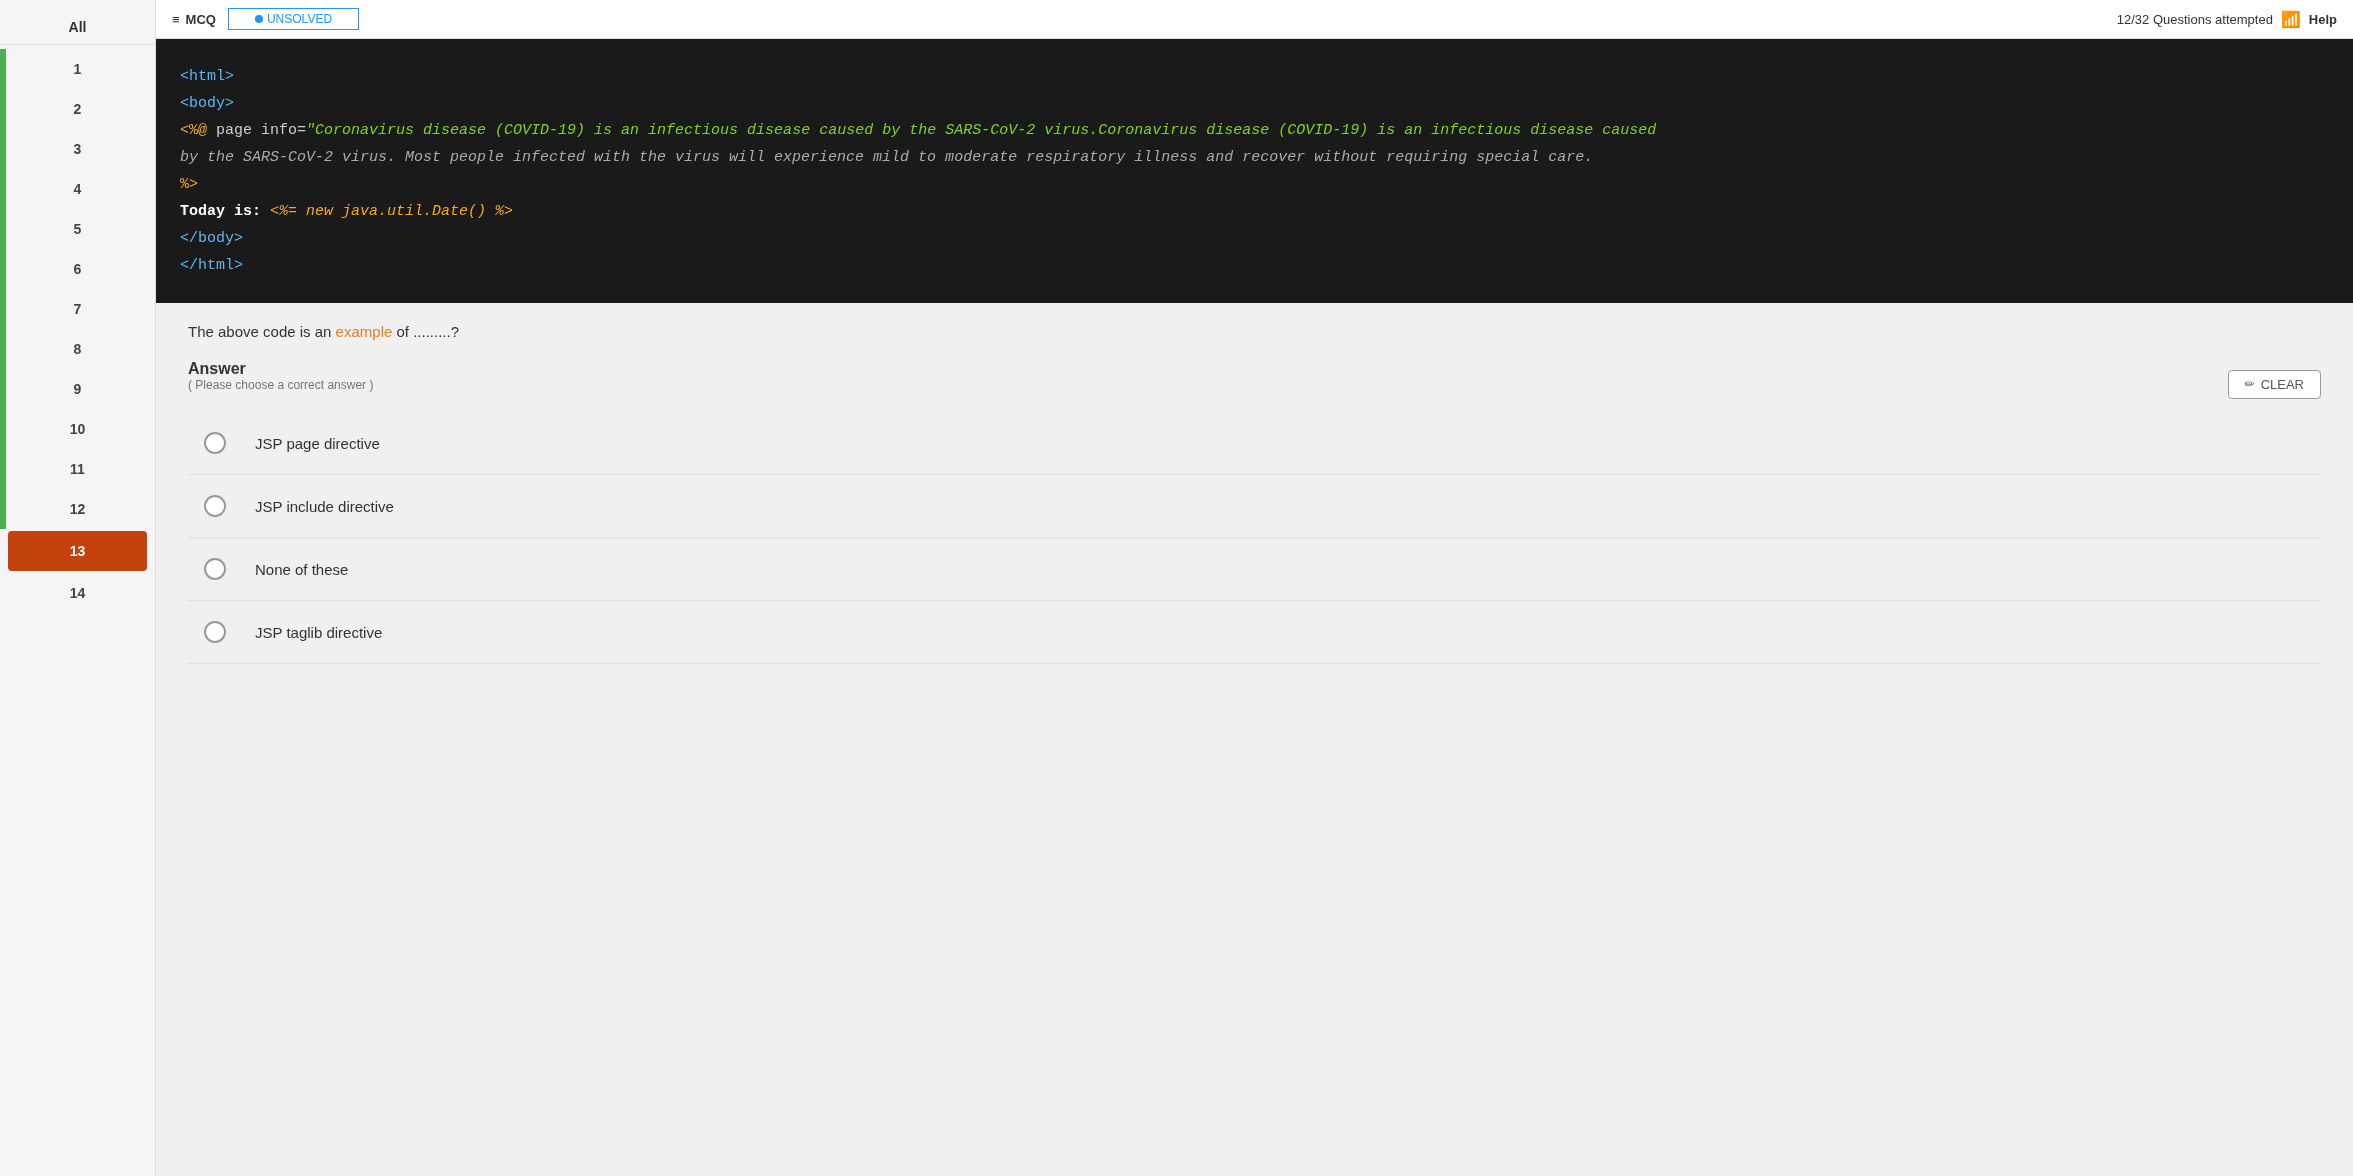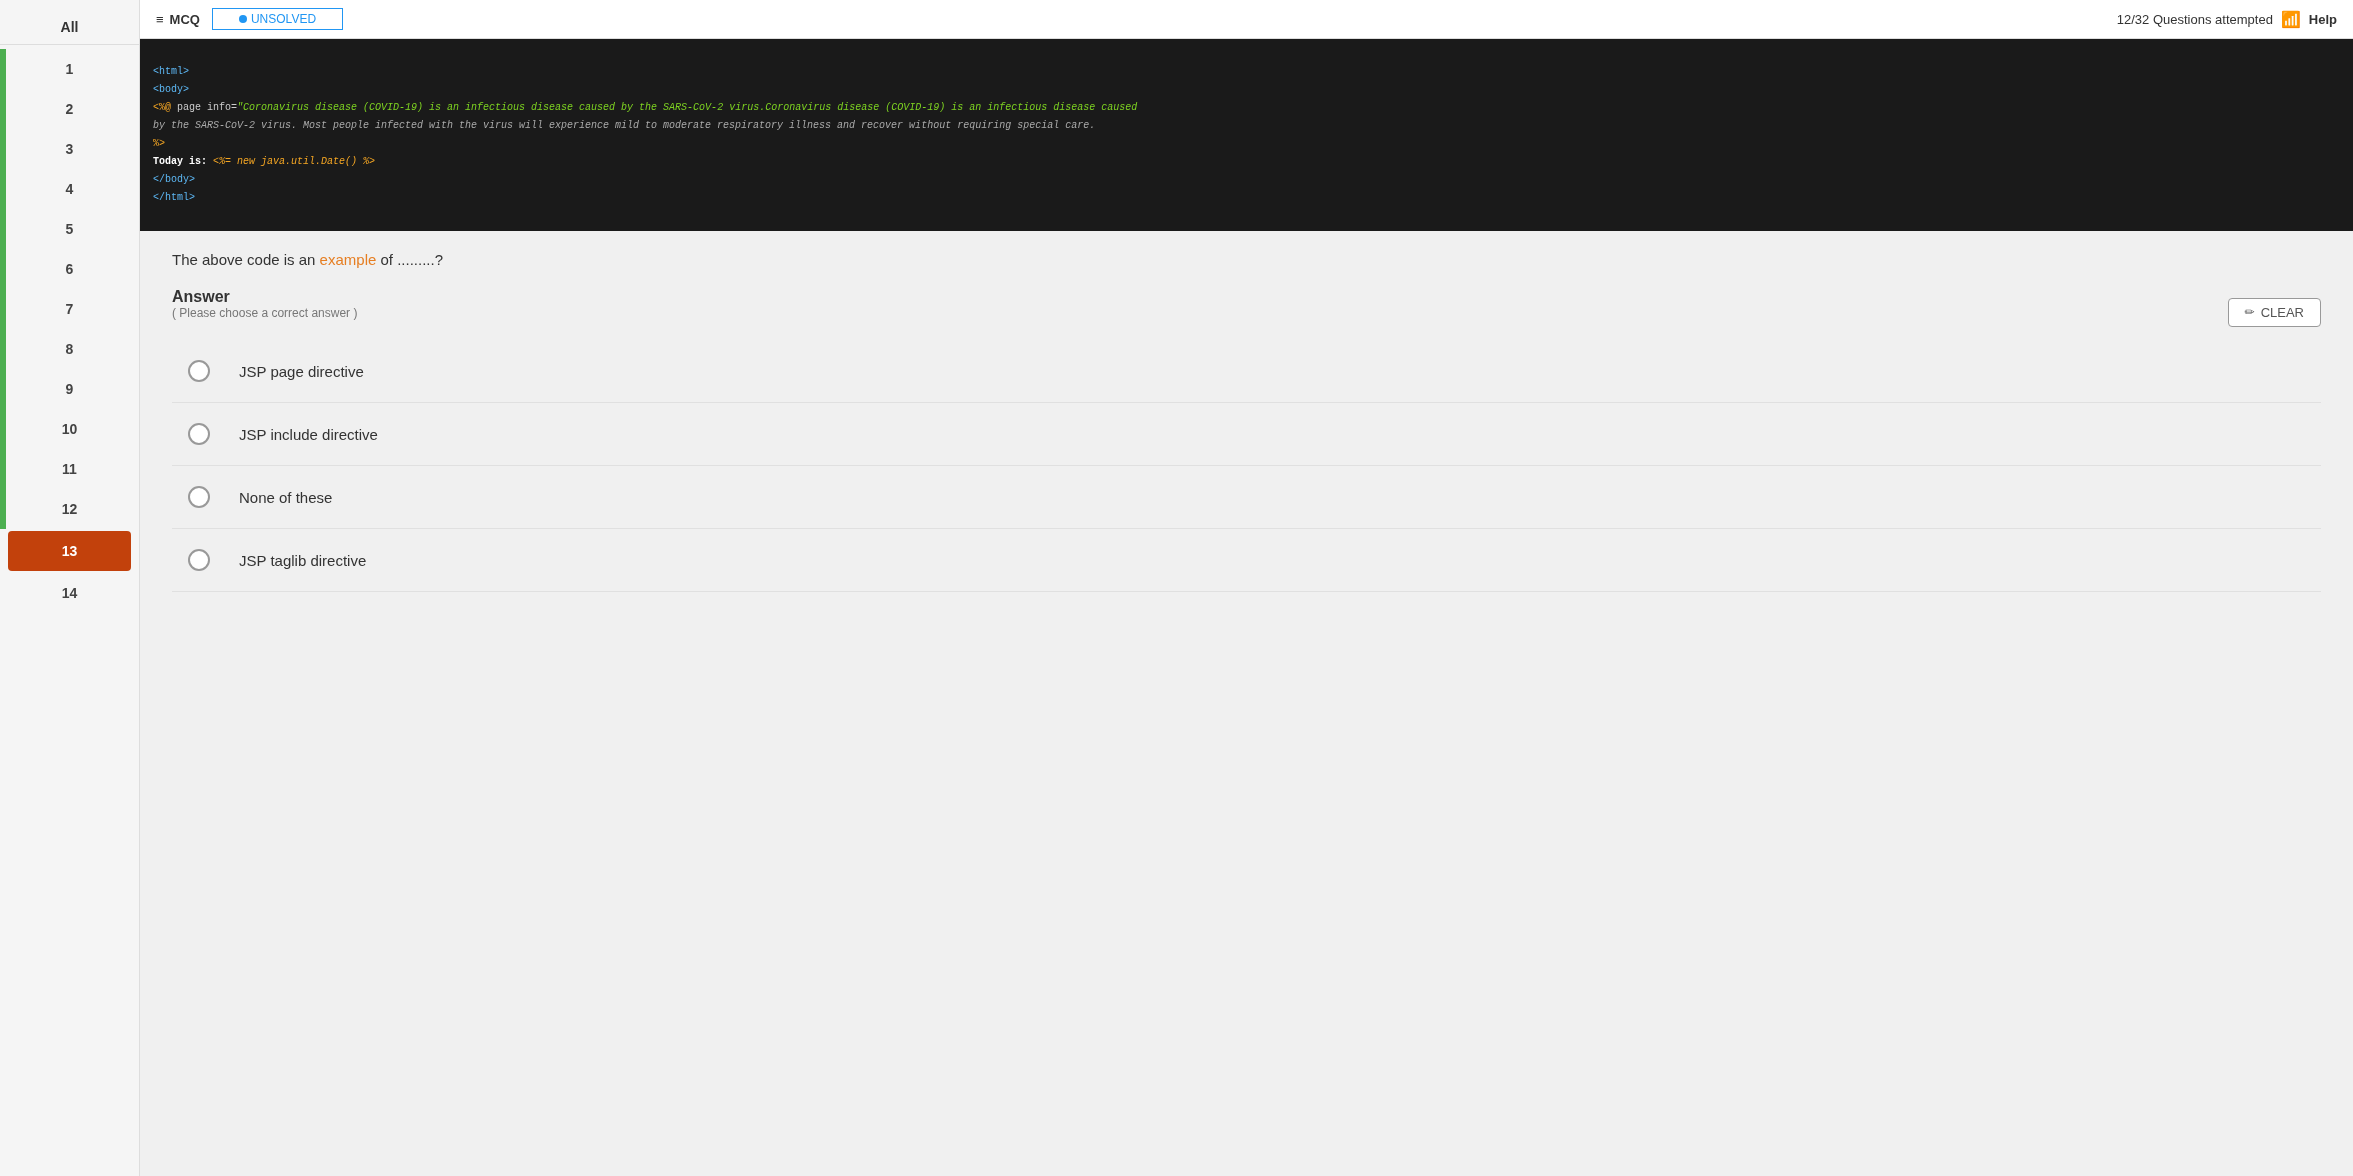--- a/index.html
+++ b/index.html
@@ -13,7 +13,7 @@
 
     
     .sidebar {
-      width: 140px;
+      width: 156px;
       background: #f5f5f5;
       display: flex;
       flex-direction: column;

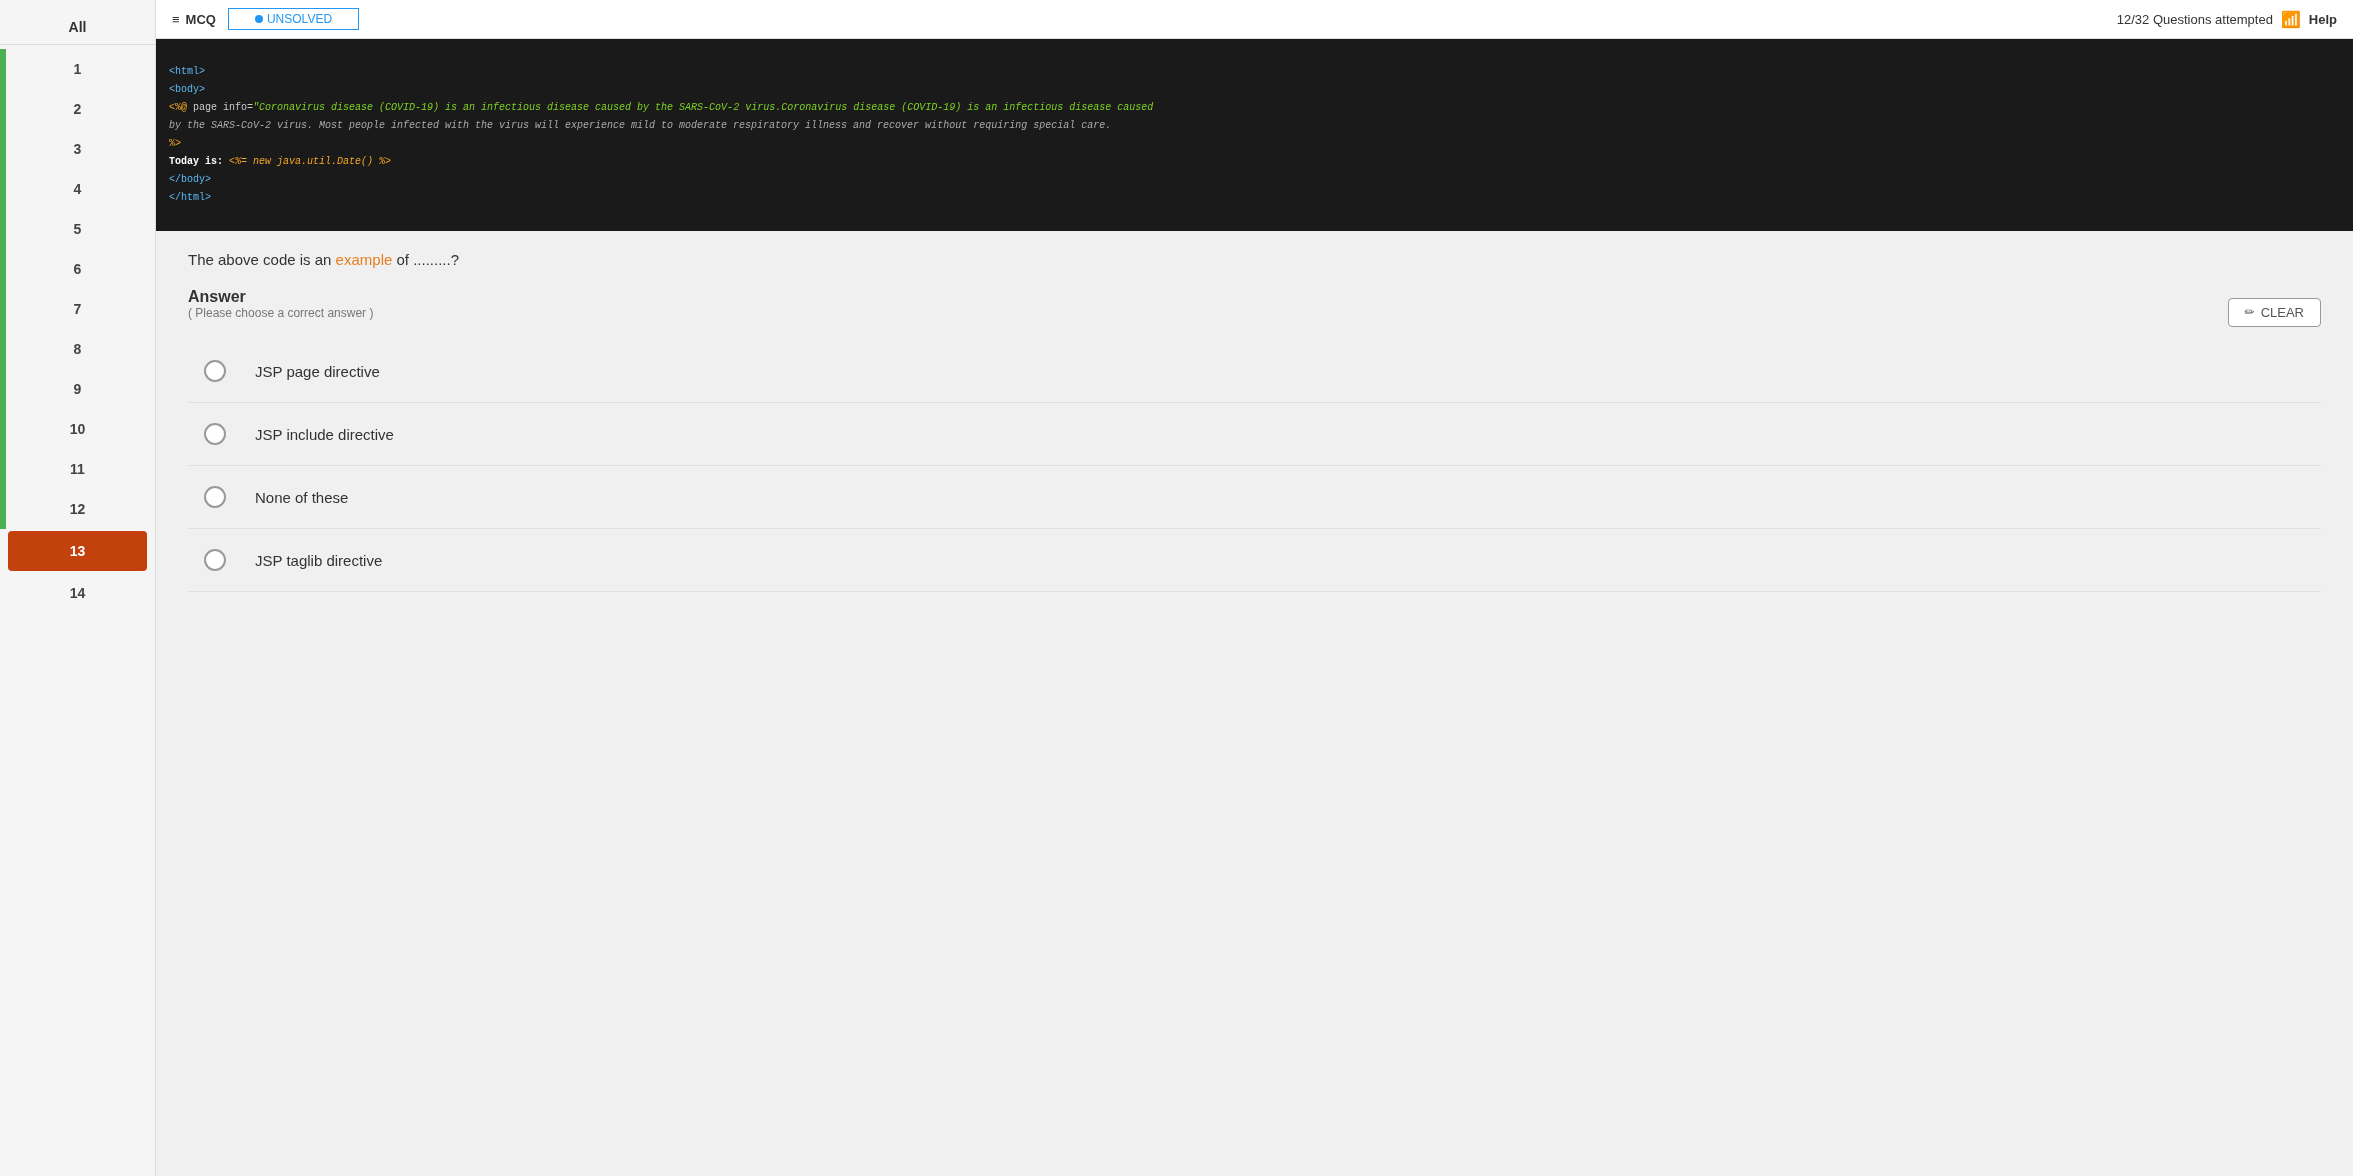--- a/index.html
+++ b/index.html
@@ -138,9 +138,9 @@
     
     .code-block {
       background: #1a1a1a;
-      padding: 24px 13px;
+      padding: 24px 24px;
       font-family: 'Courier New', monospace;
-      font-size: 10px;
+      font-size: 15px;
       line-height: 1.8;
       color: #ccc;
       margin: 0;

